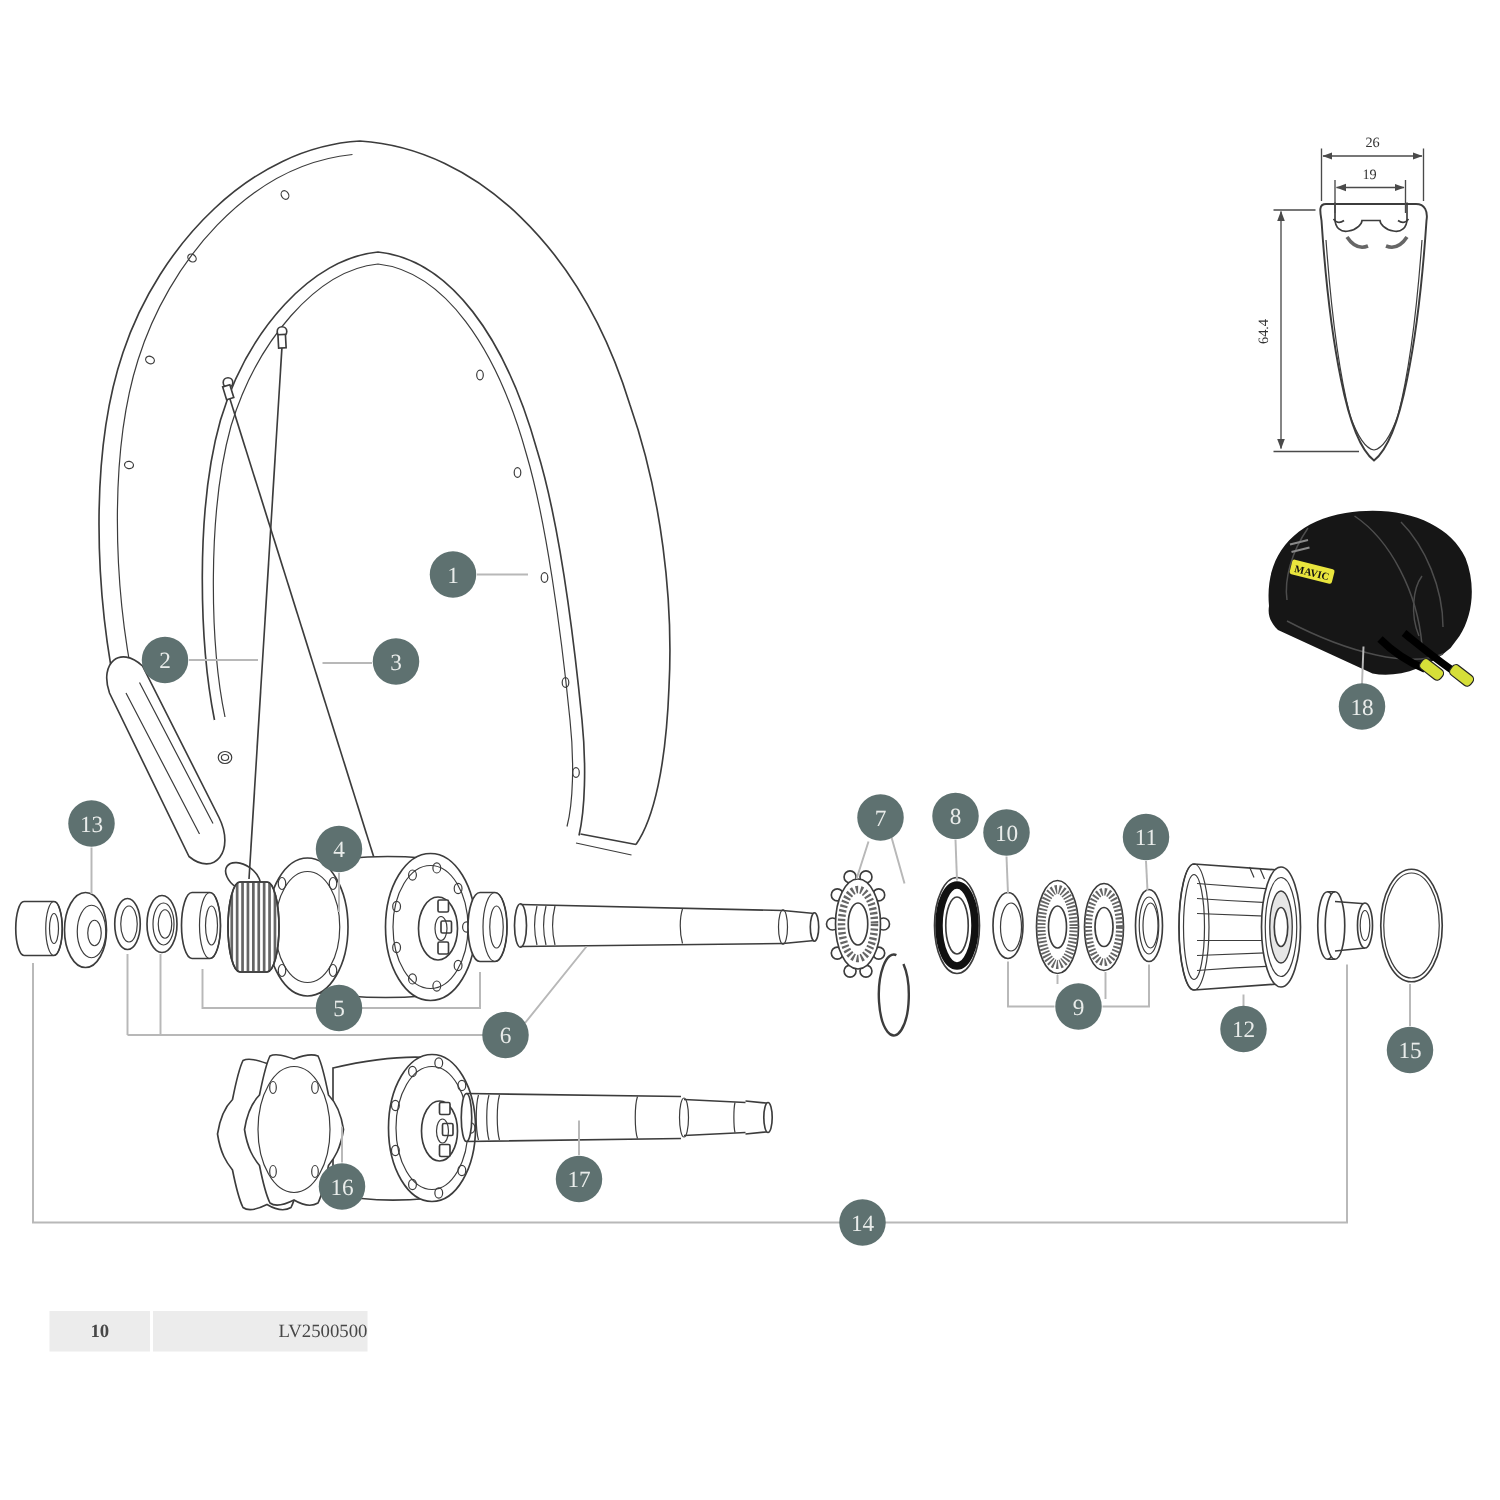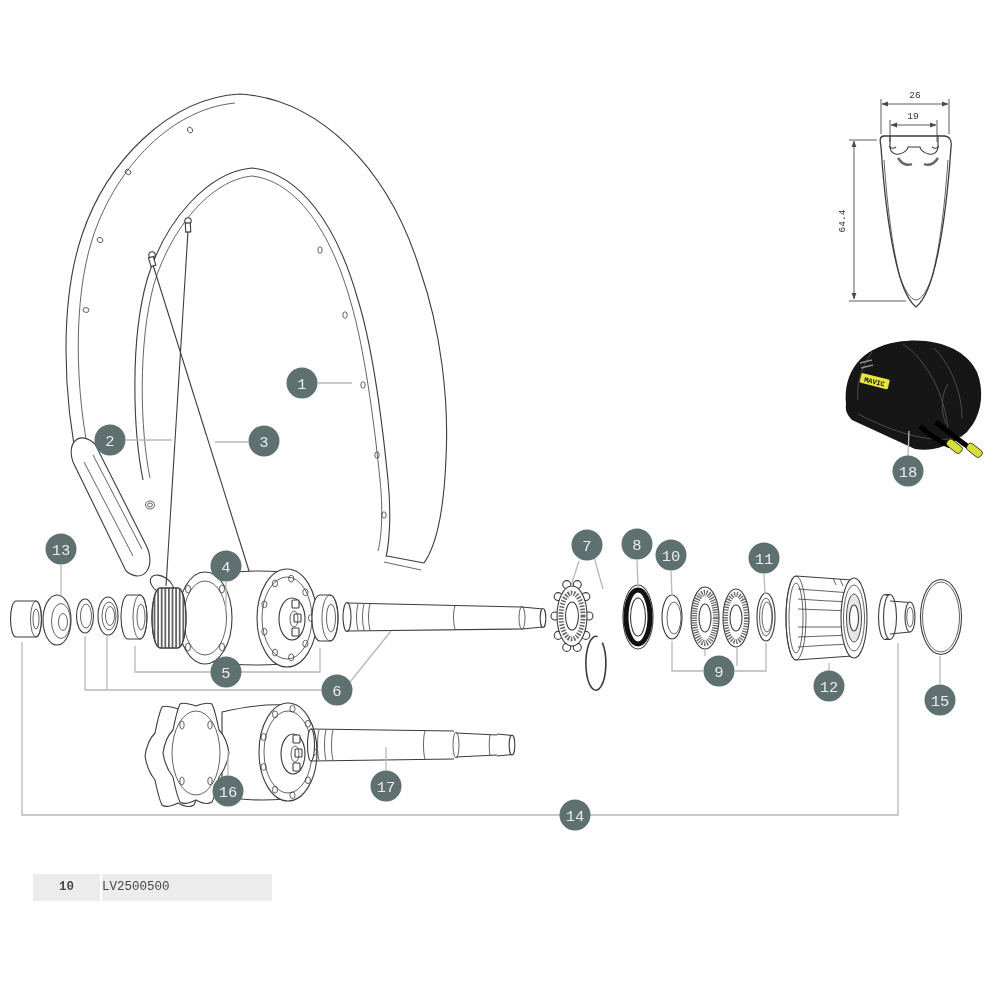--- a/index.html
+++ b/index.html
@@ -4,7 +4,7 @@
 <style>
   html,body{margin:0;padding:0;background:#fff;}
   #stage{position:relative;width:1000px;height:1000px;background:#fff;overflow:hidden;
-         font-family:Liberation Mono, monospace;}
+         font-family:Liberation Serif, serif;}
   svg{position:absolute;left:0;top:0;}
   .ink{stroke:var(--ink,#3c3c3c);fill:none;stroke-width:1.1;}
   .inkf{stroke:var(--ink,#3c3c3c);fill:#fff;stroke-width:1.1;}

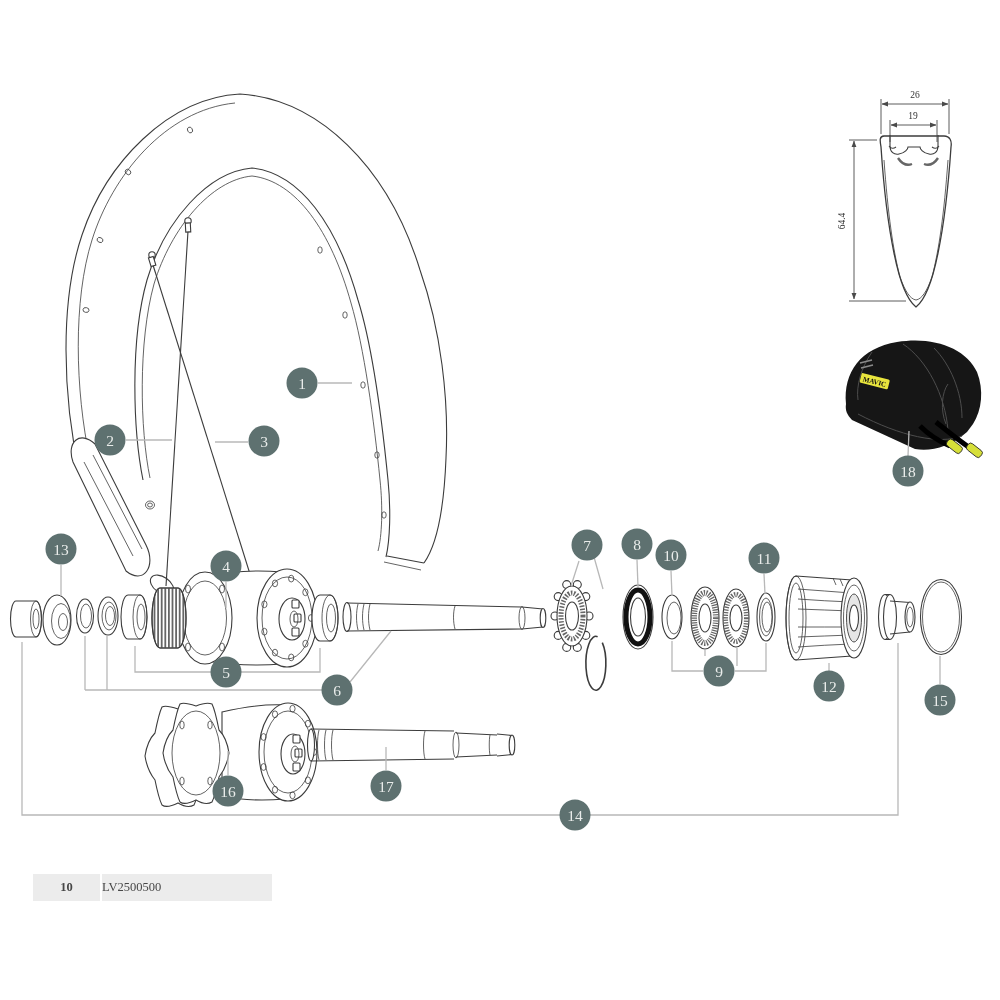--- a/index.html
+++ b/index.html
@@ -23,7 +23,7 @@
   #parts-table .cell{background:var(--table_row_bg,#ececec);color:var(--table_text,#474747);
       font-size:12.5px;line-height:27px;white-space:nowrap;overflow:hidden;}
   .cell.ref{width:67px;text-align:center;font-weight:bold;}
-  .cell.pn{width:170px;text-align:left;}
+  .cell.pn{width:143px;text-align:right;}
   .cell.desc{flex:1;padding-left:14px;}
 </style>
 </head>

